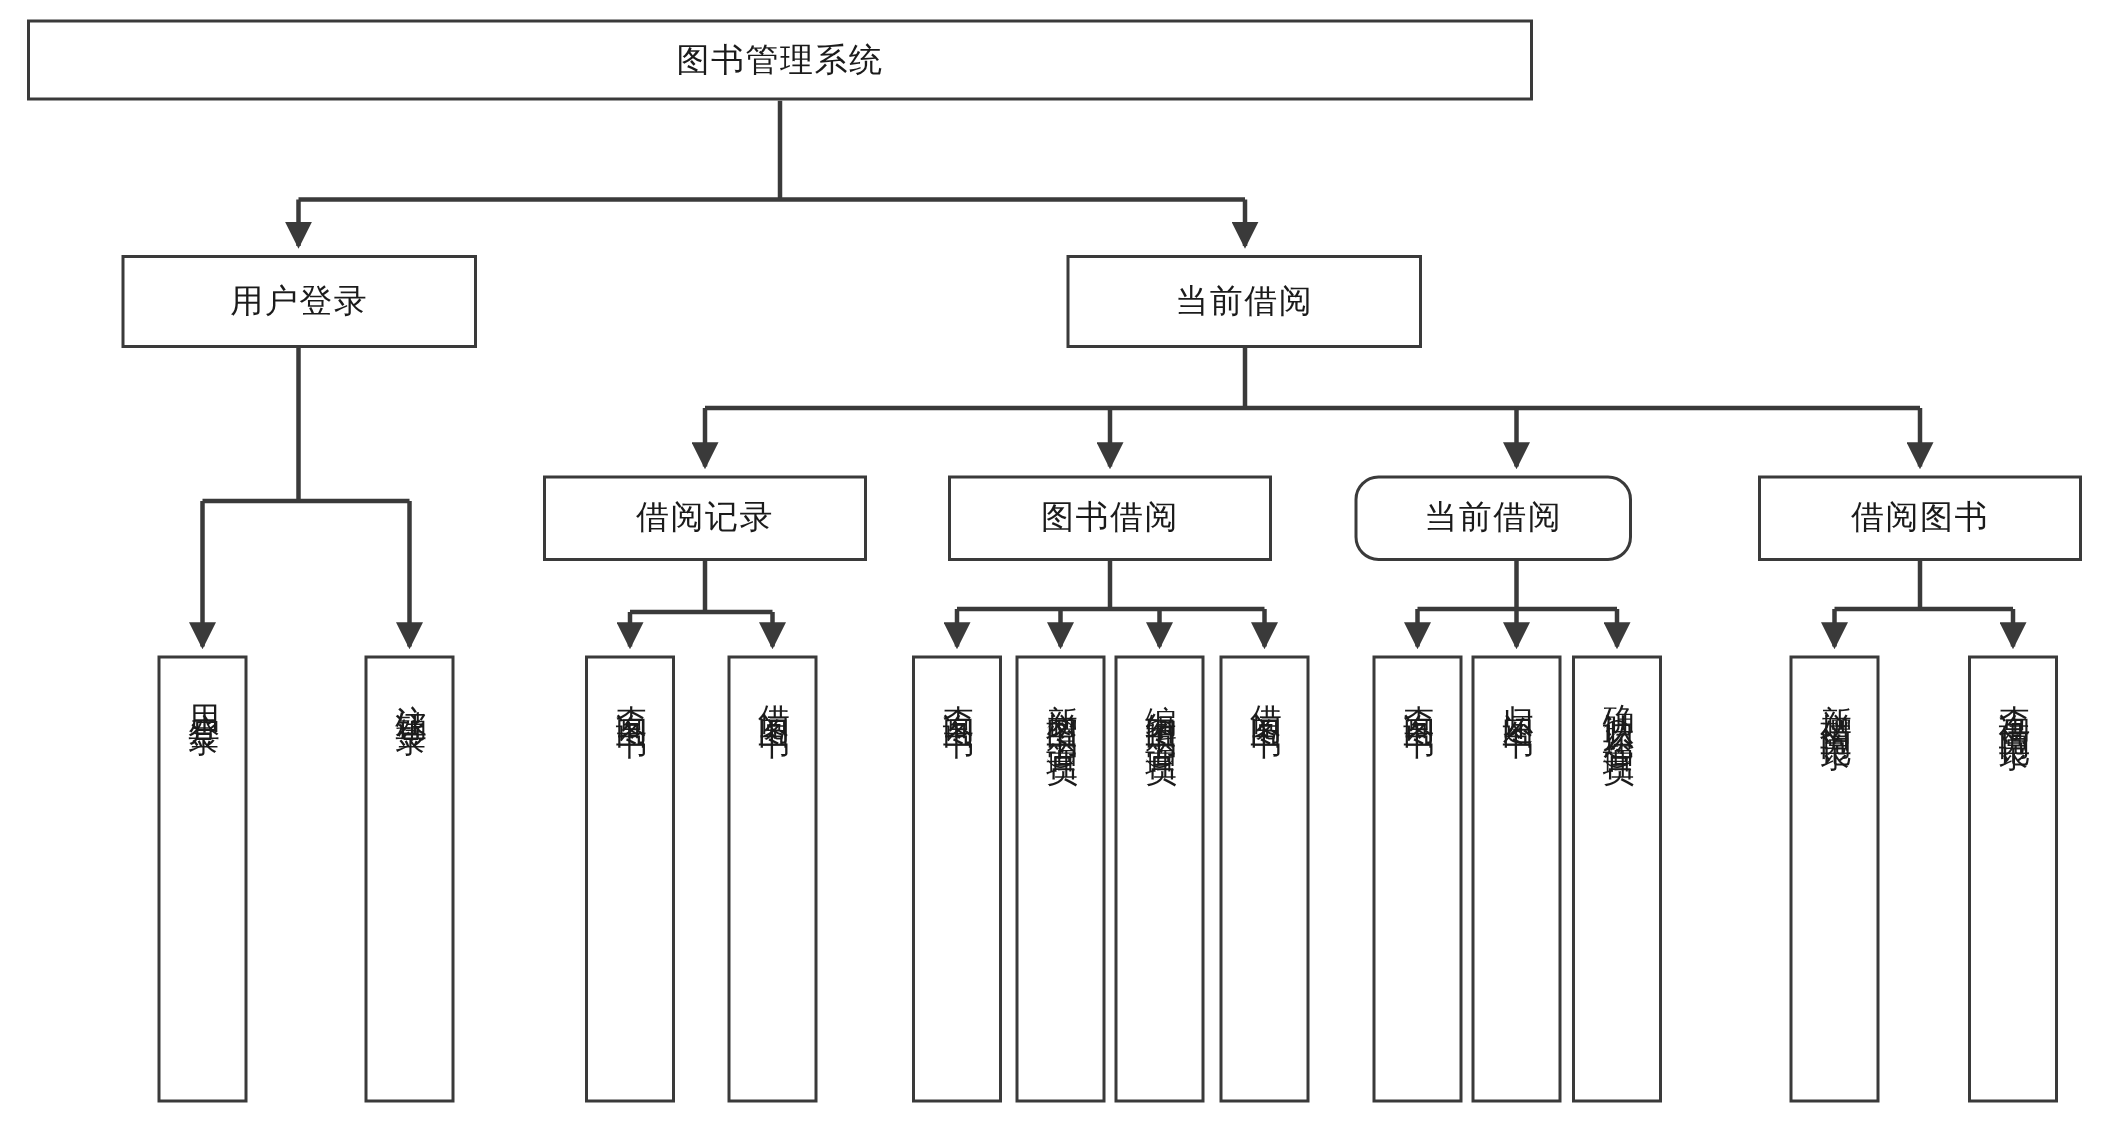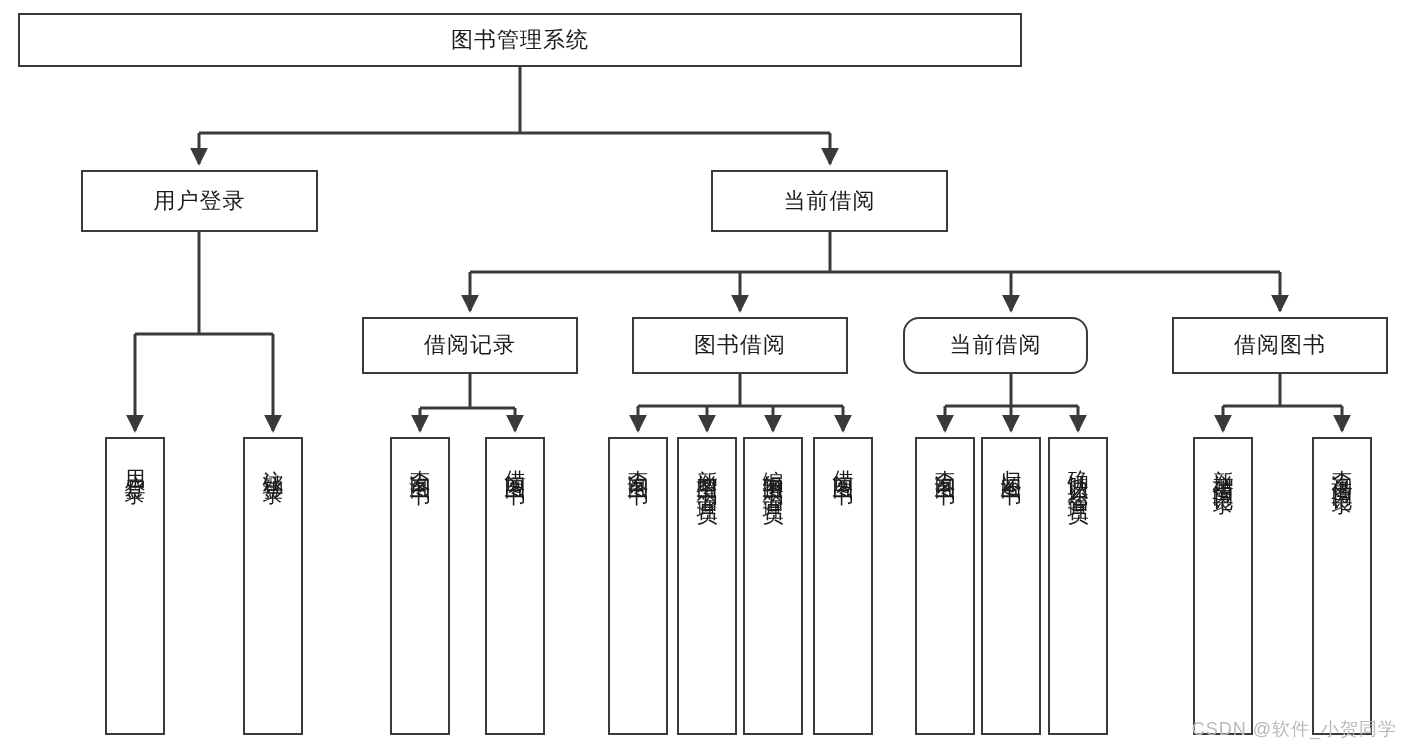--- a/index.html
+++ b/index.html
@@ -182,7 +182,6 @@
     <span class="vtext">查询借阅记录</span>
   </div>
 
-  <div id="watermark">CSDN @软件_小贺同学</div>
 
 </div>
 

